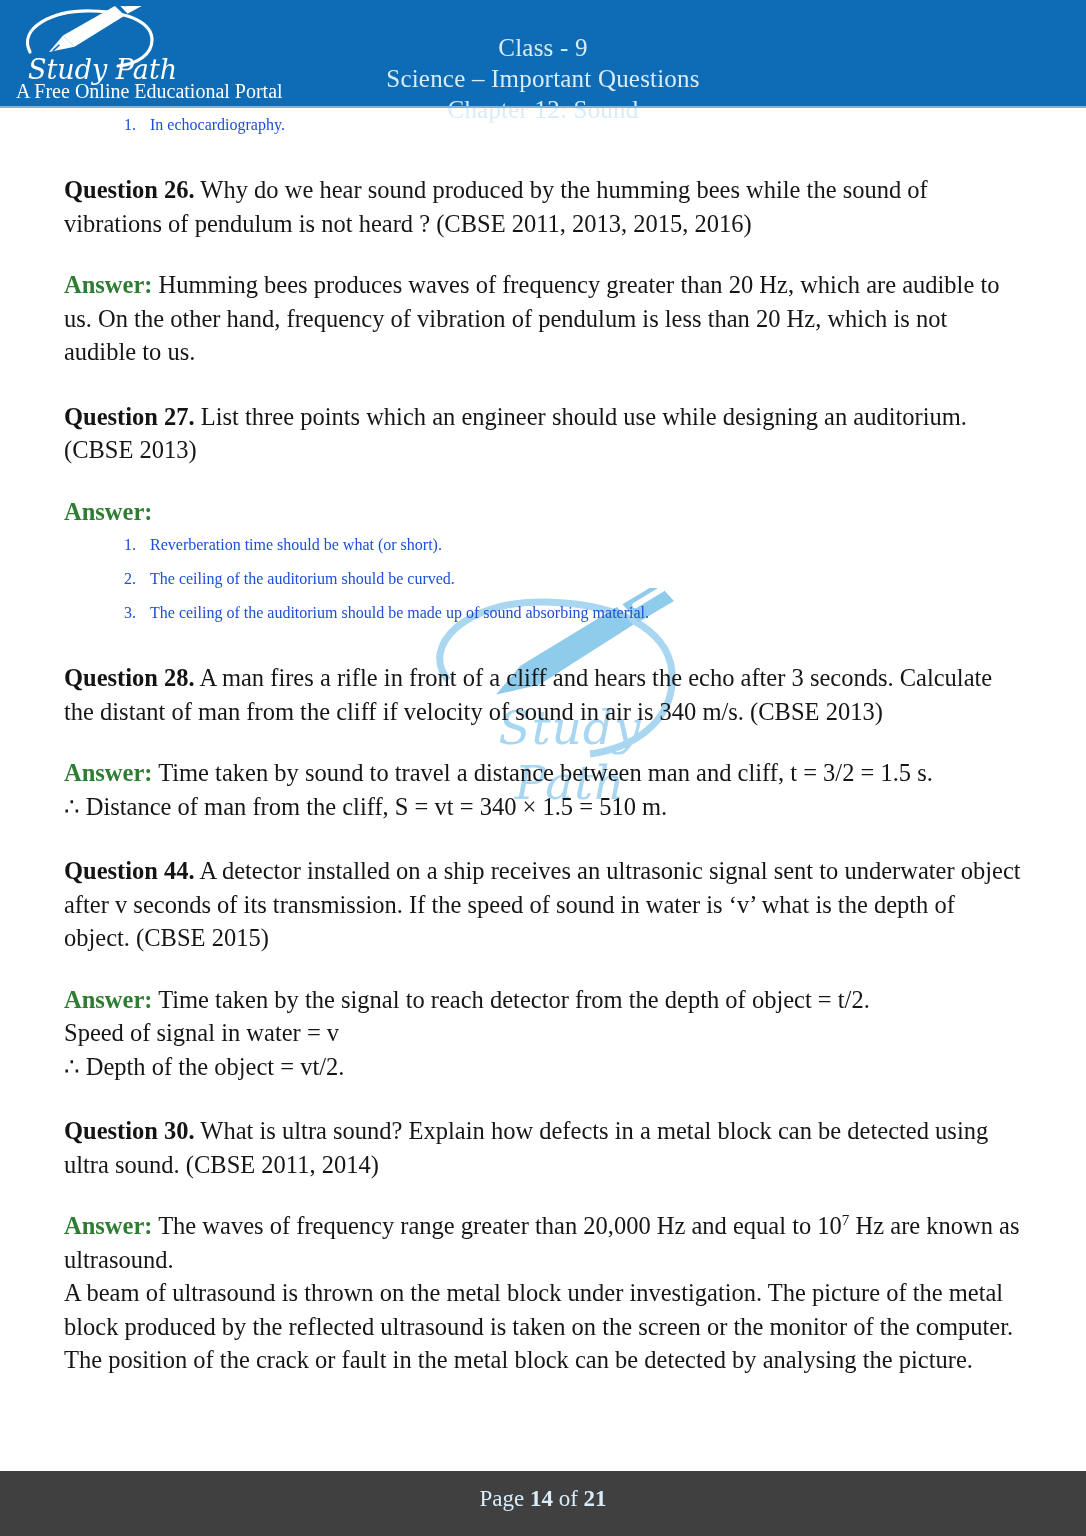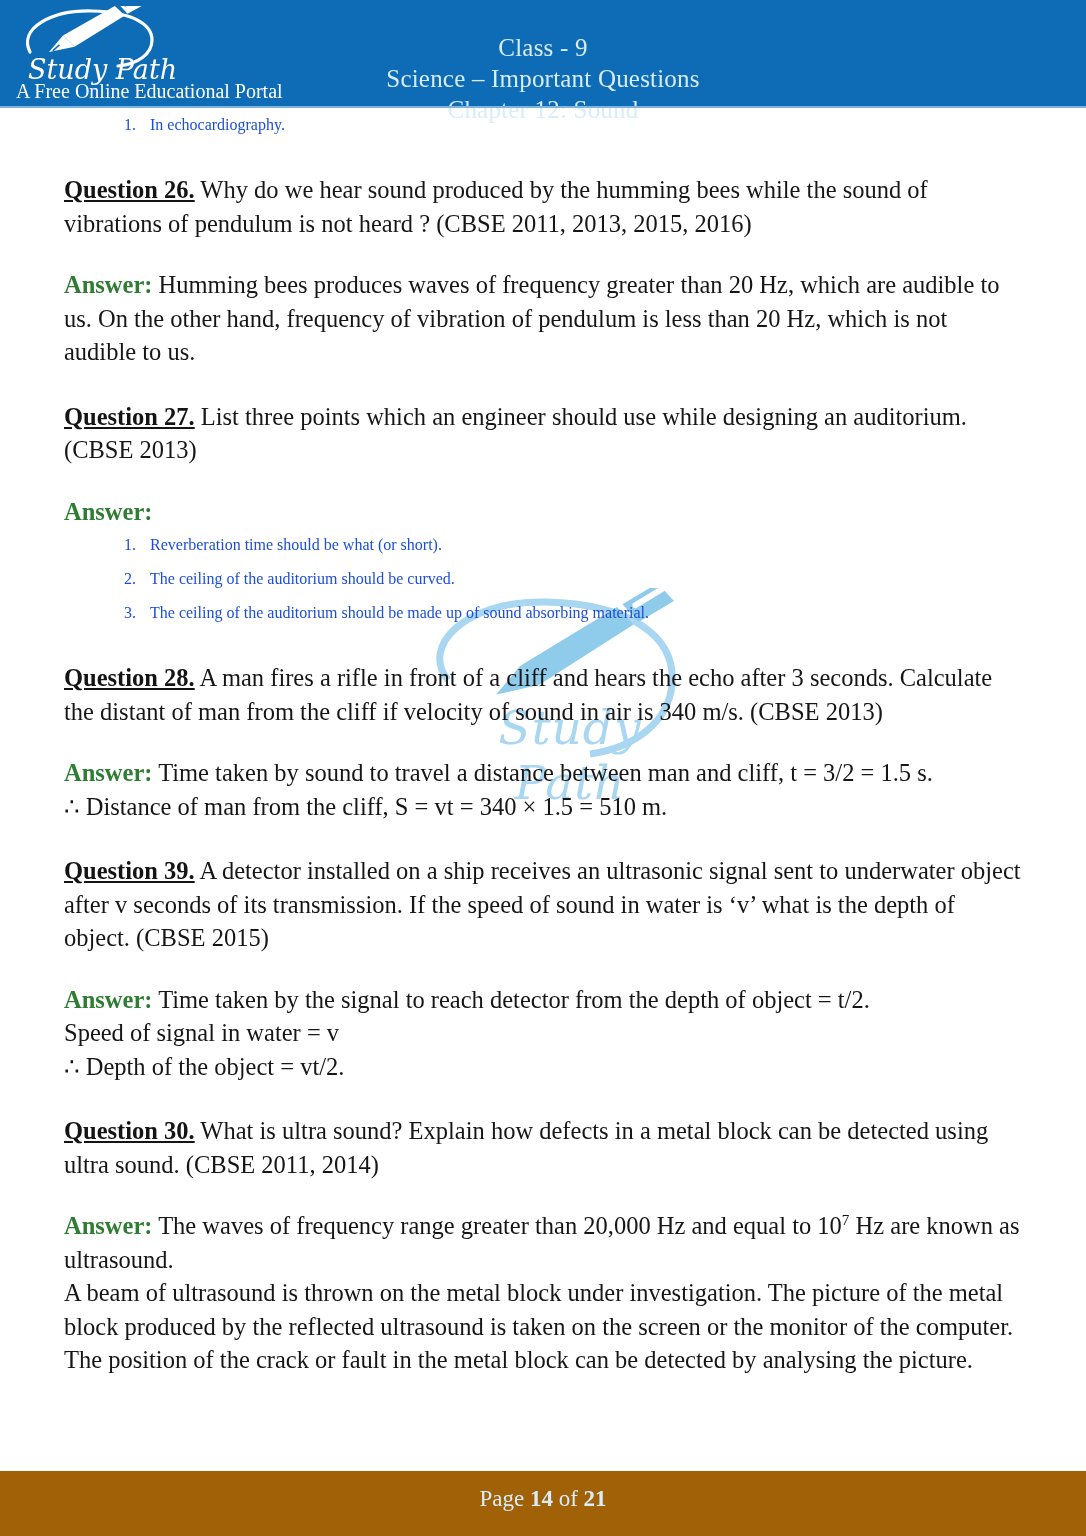--- a/index.html
+++ b/index.html
@@ -87,7 +87,6 @@
   .q-label {
     font-weight: bold;
     color: #141414;
-    text-decoration: underline;
   }
   .a-label {
     font-weight: bold;

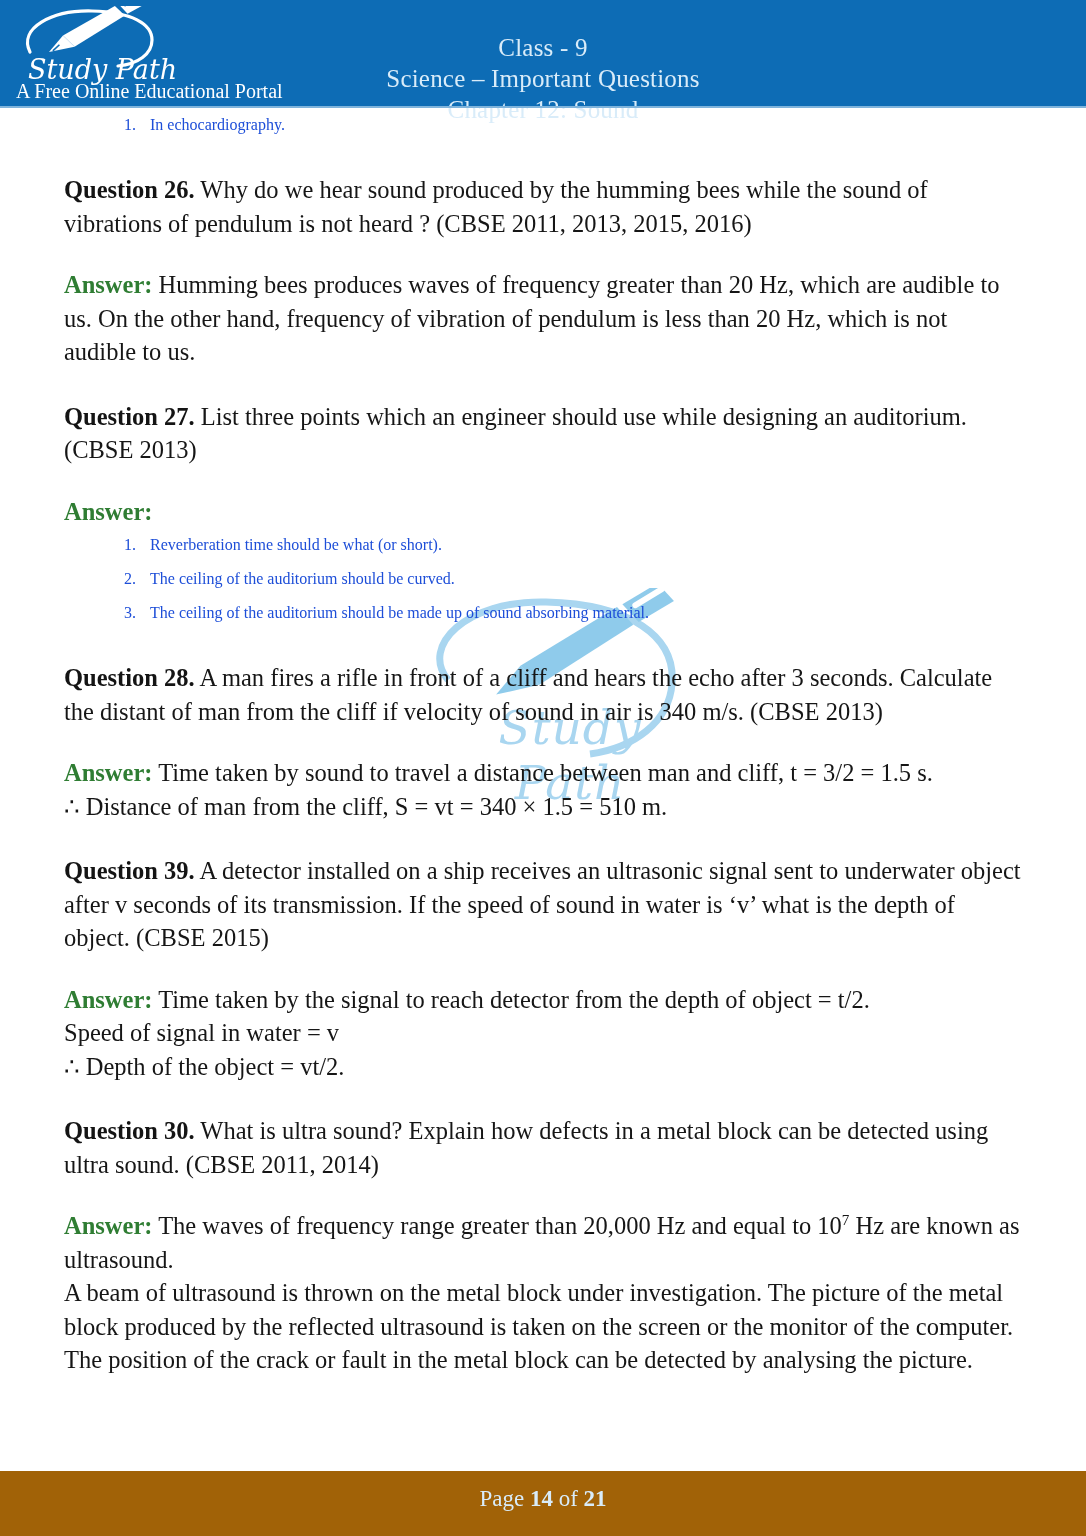--- a/index.html
+++ b/index.html
@@ -243,7 +243,7 @@
     <div class="gap-lg"></div>
 
     <p class="para">
-      <span class="q-label">Question 39.</span><span> A detector installed on a ship receives an ultrasonic signal sent to underwater object after v seconds of its transmission. If the speed of sound in water is ‘v’ what is the depth of object. (CBSE 2015)</span>
+      <span class="q-label">Question 44.</span><span> A detector installed on a ship receives an ultrasonic signal sent to underwater object after v seconds of its transmission. If the speed of sound in water is ‘v’ what is the depth of object. (CBSE 2015)</span>
     </p>
     <div class="gap-md"></div>
     <p class="para">

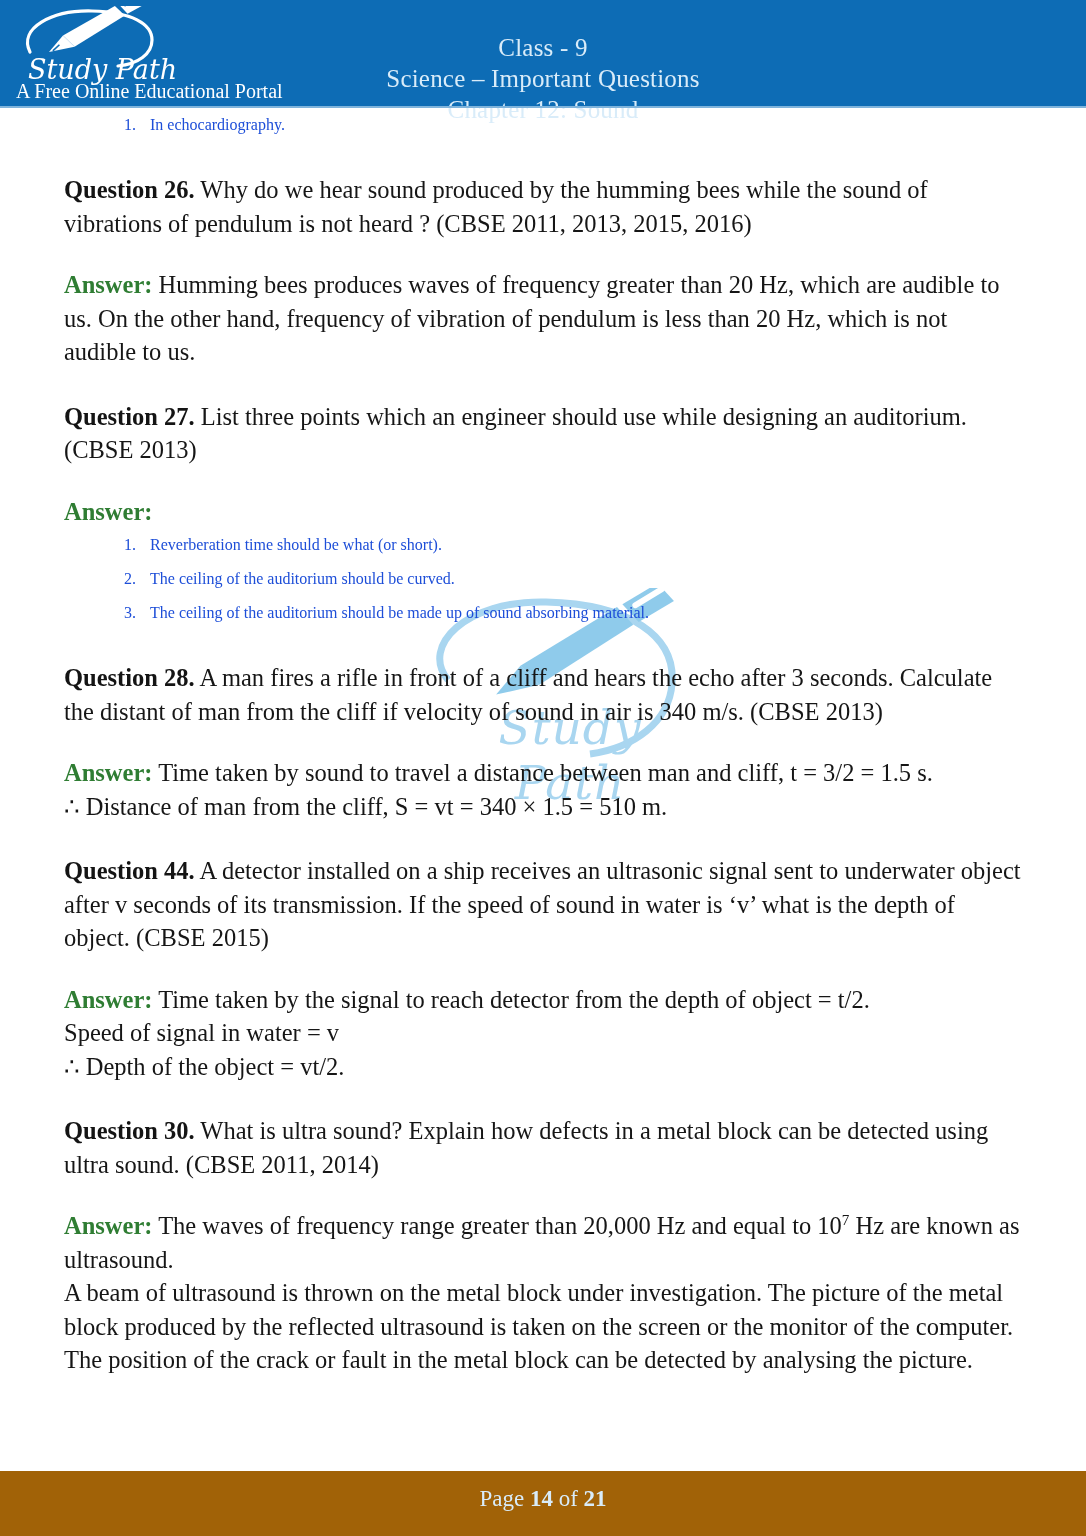--- a/index.html
+++ b/index.html
@@ -143,7 +143,7 @@
     top: 1471px;
     width: 1086px;
     height: 65px;
-    background: #a16207;
+    background: #404040;
   }
   .footer-text {
     position: absolute;

